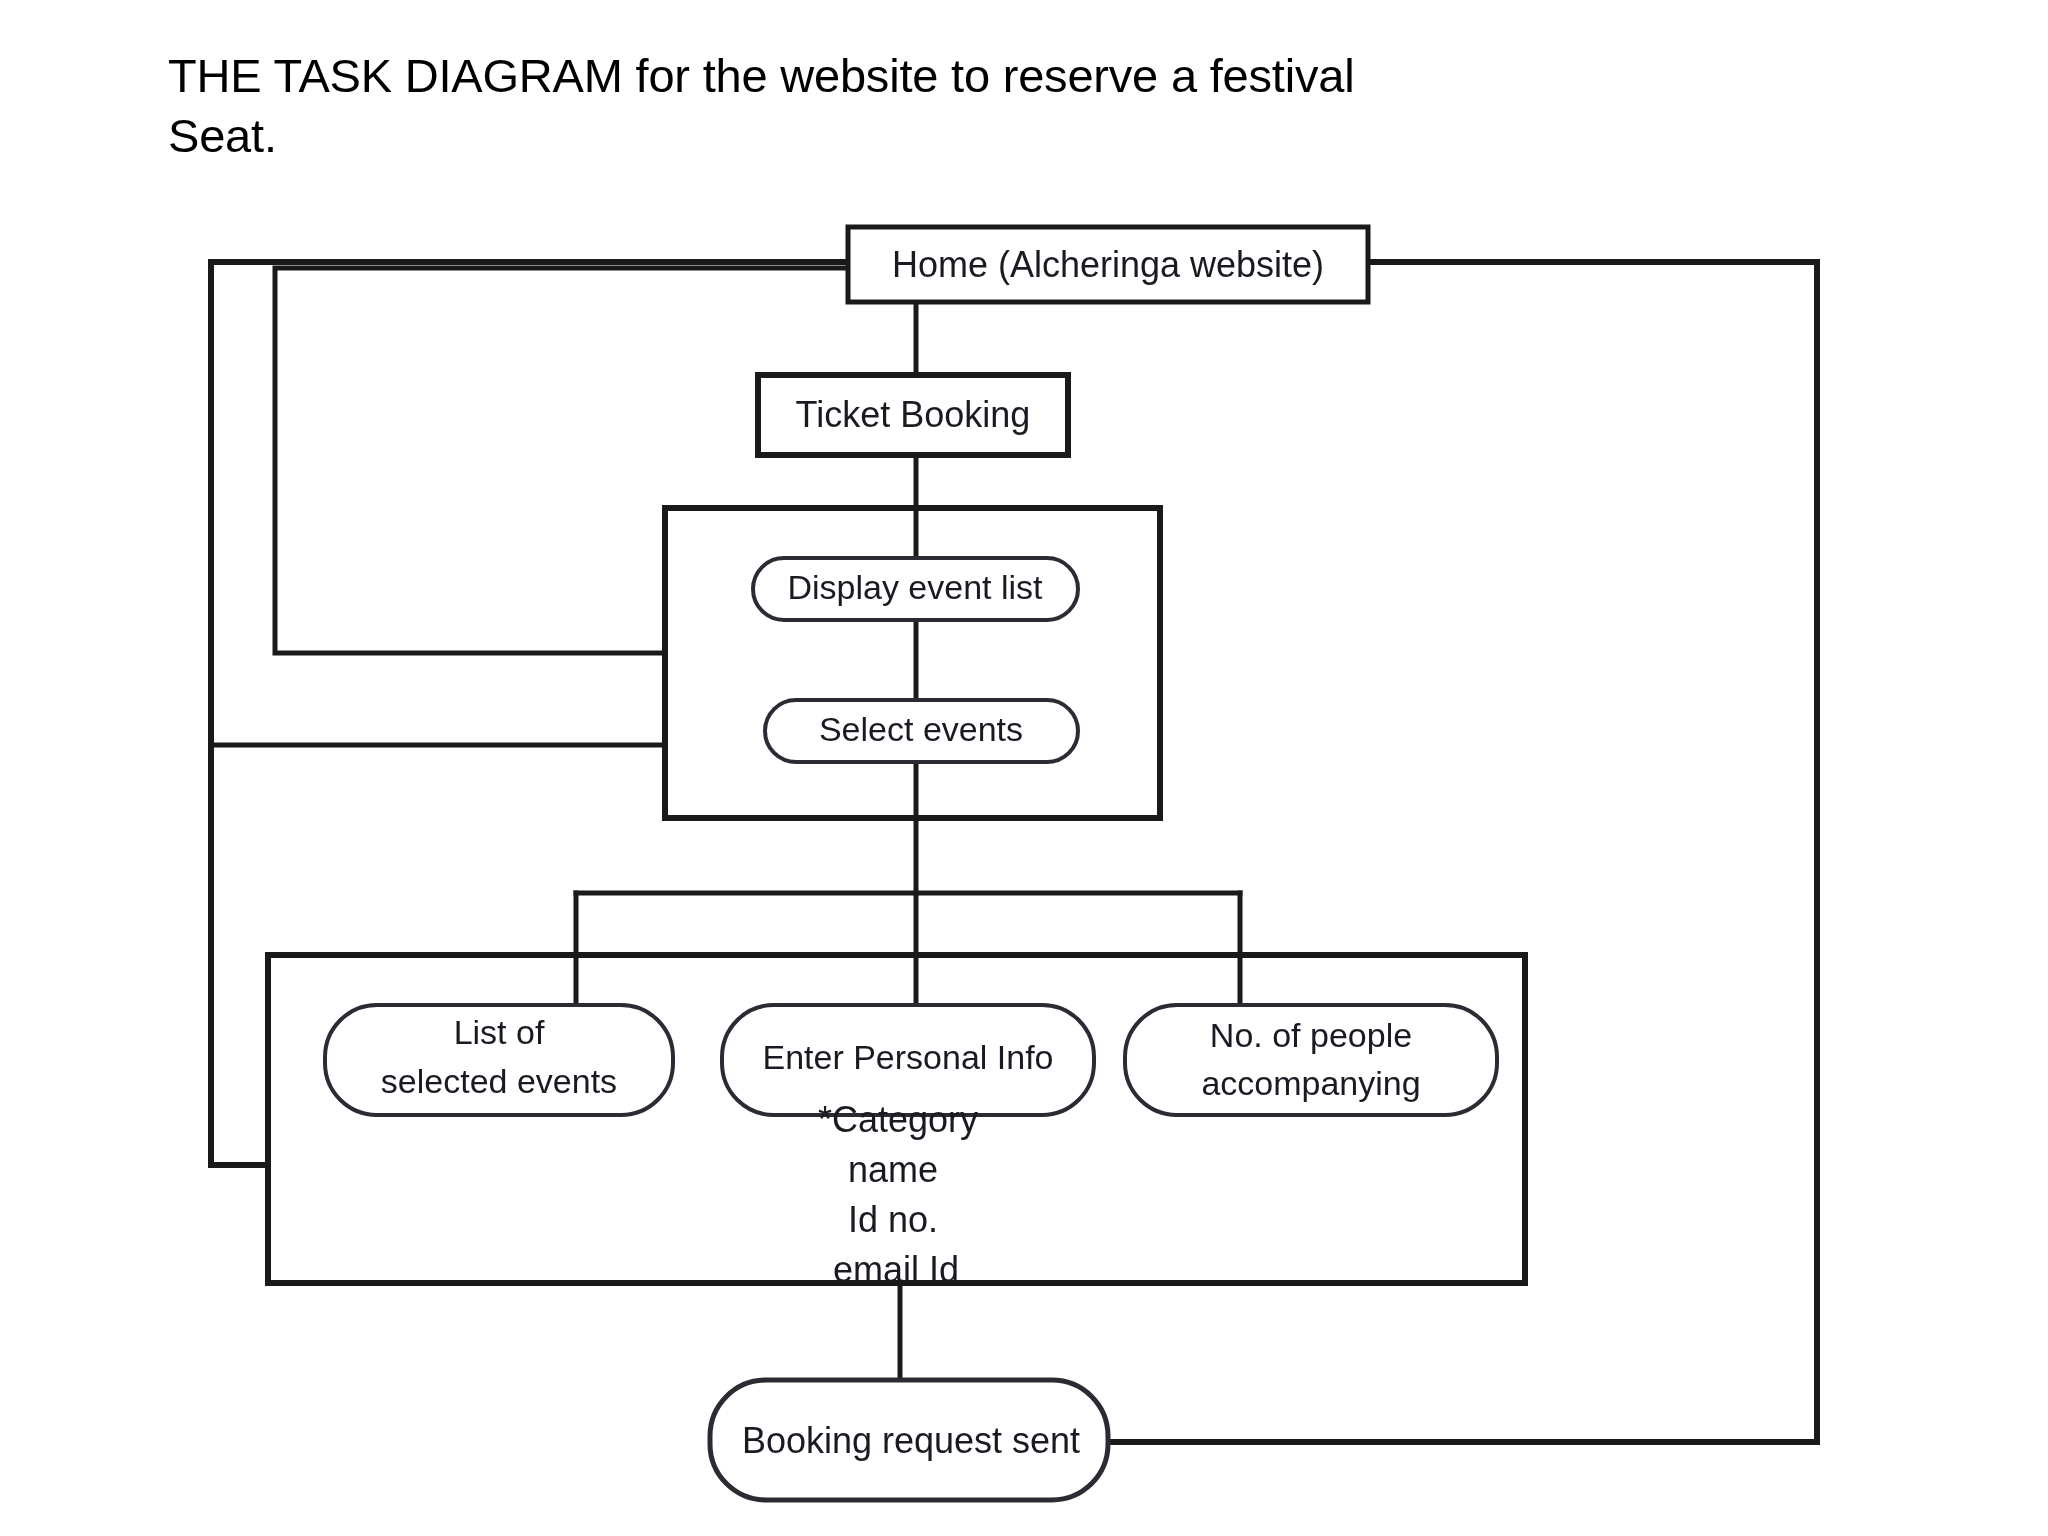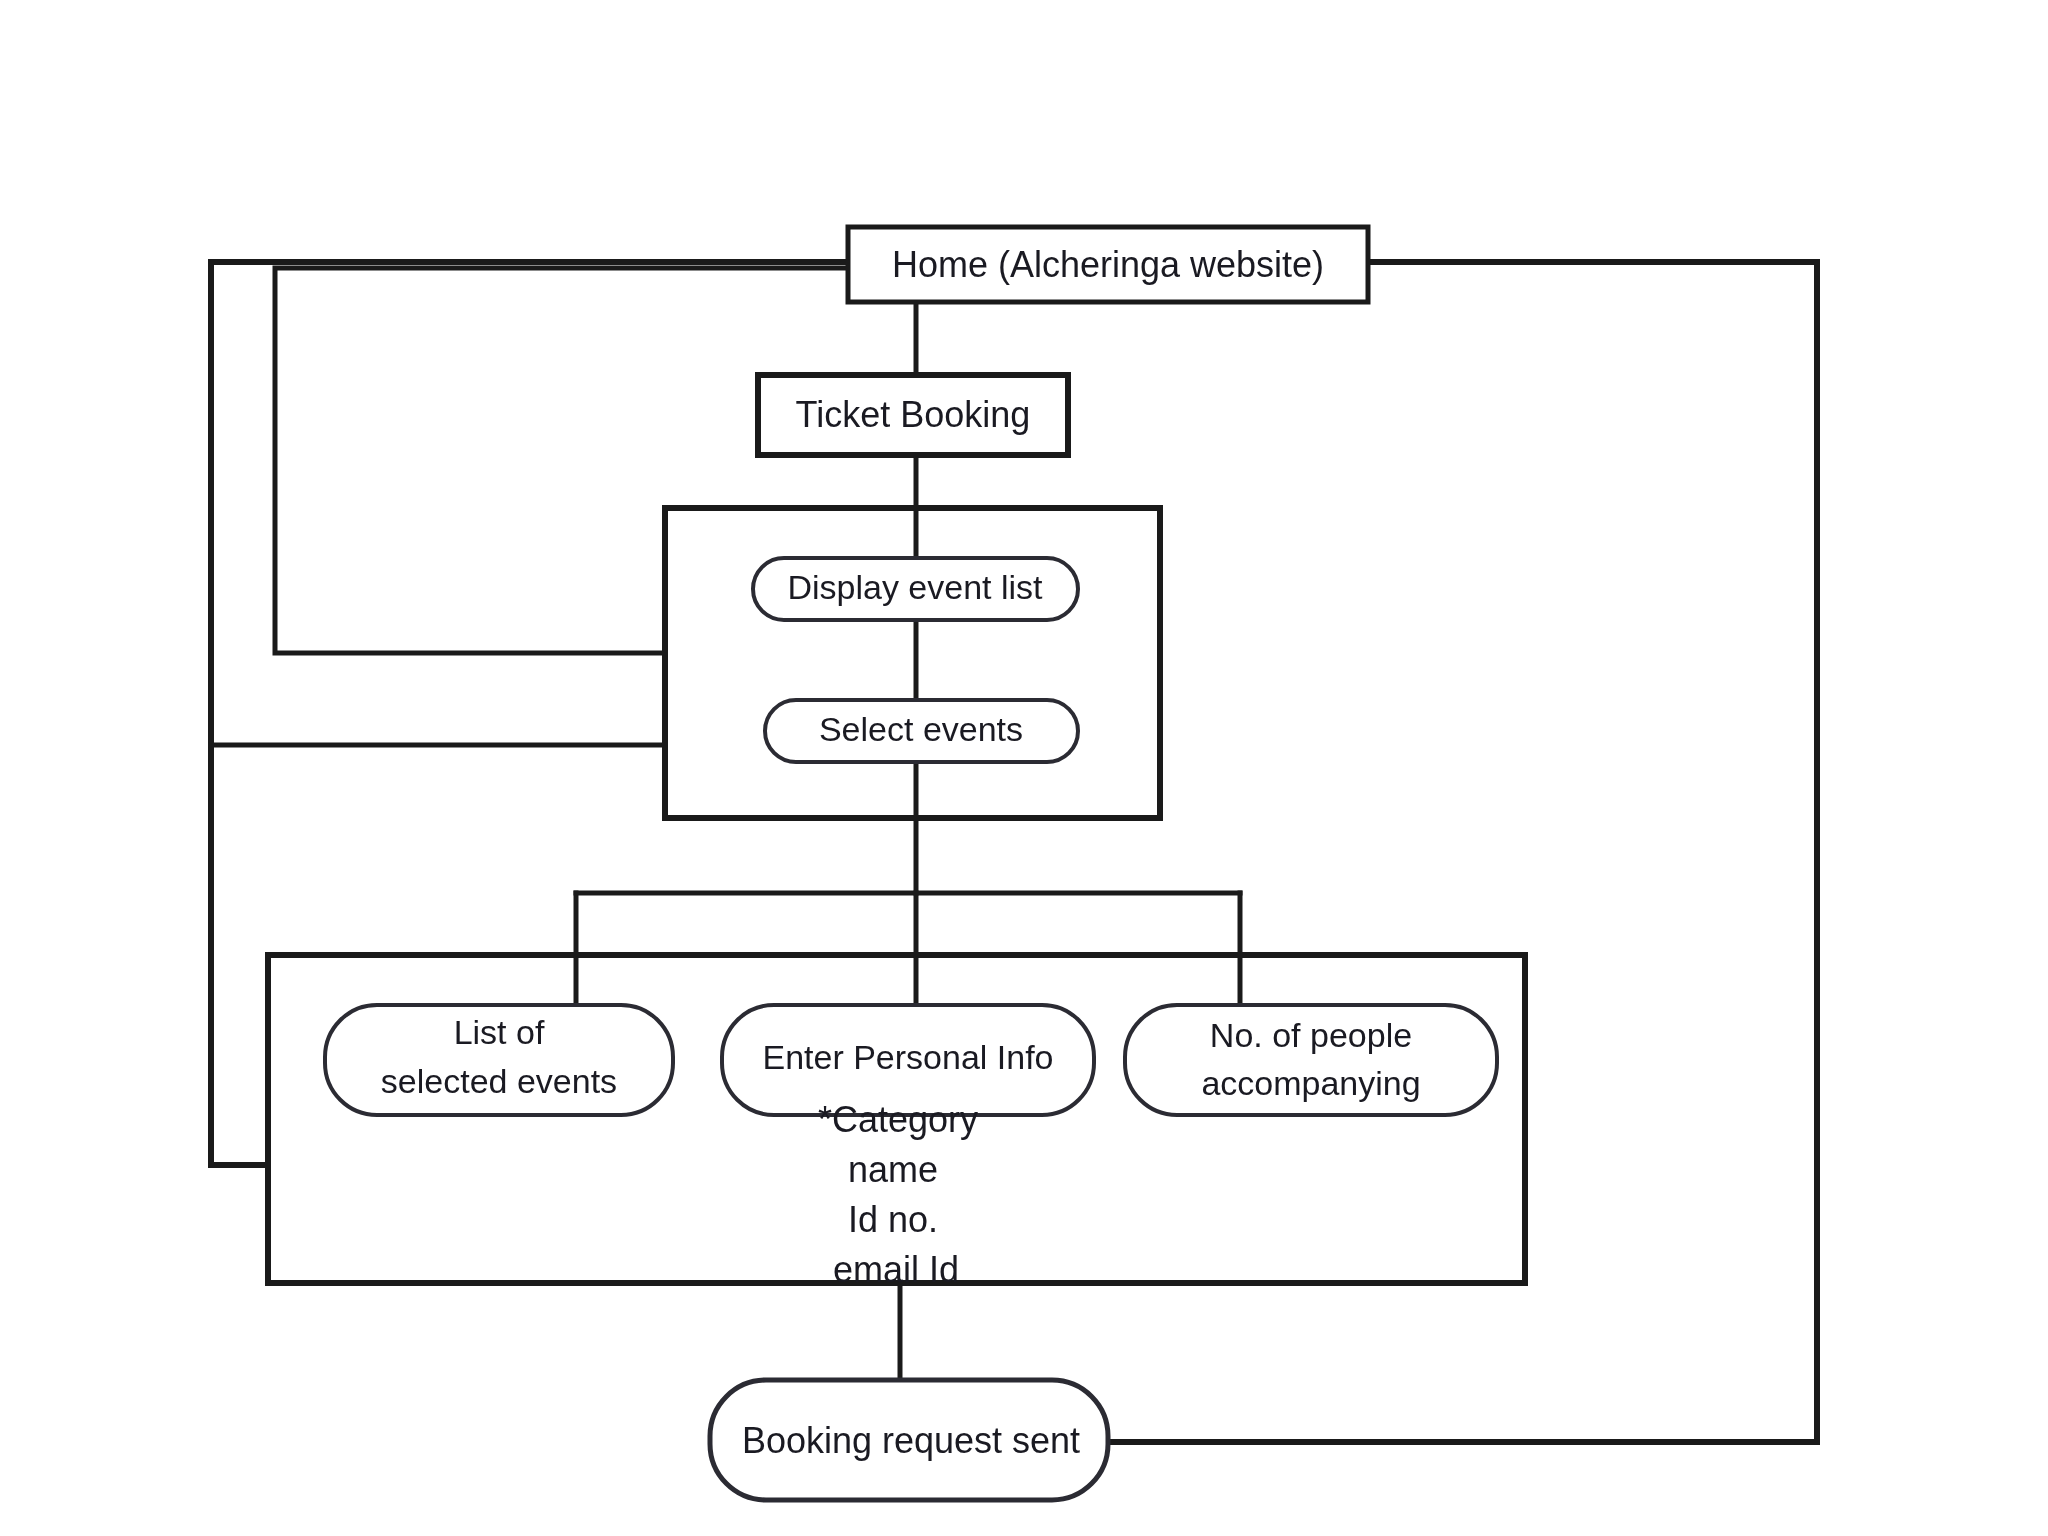--- a/index.html
+++ b/index.html
@@ -69,6 +69,8 @@
 
 <div id="page">
 
+  <div id="title-block">THE TASK DIAGRAM for the website to reserve a festival
+Seat.</div>
 
   <svg id="diagram-svg" viewBox="0 0 2048 1536">
 

